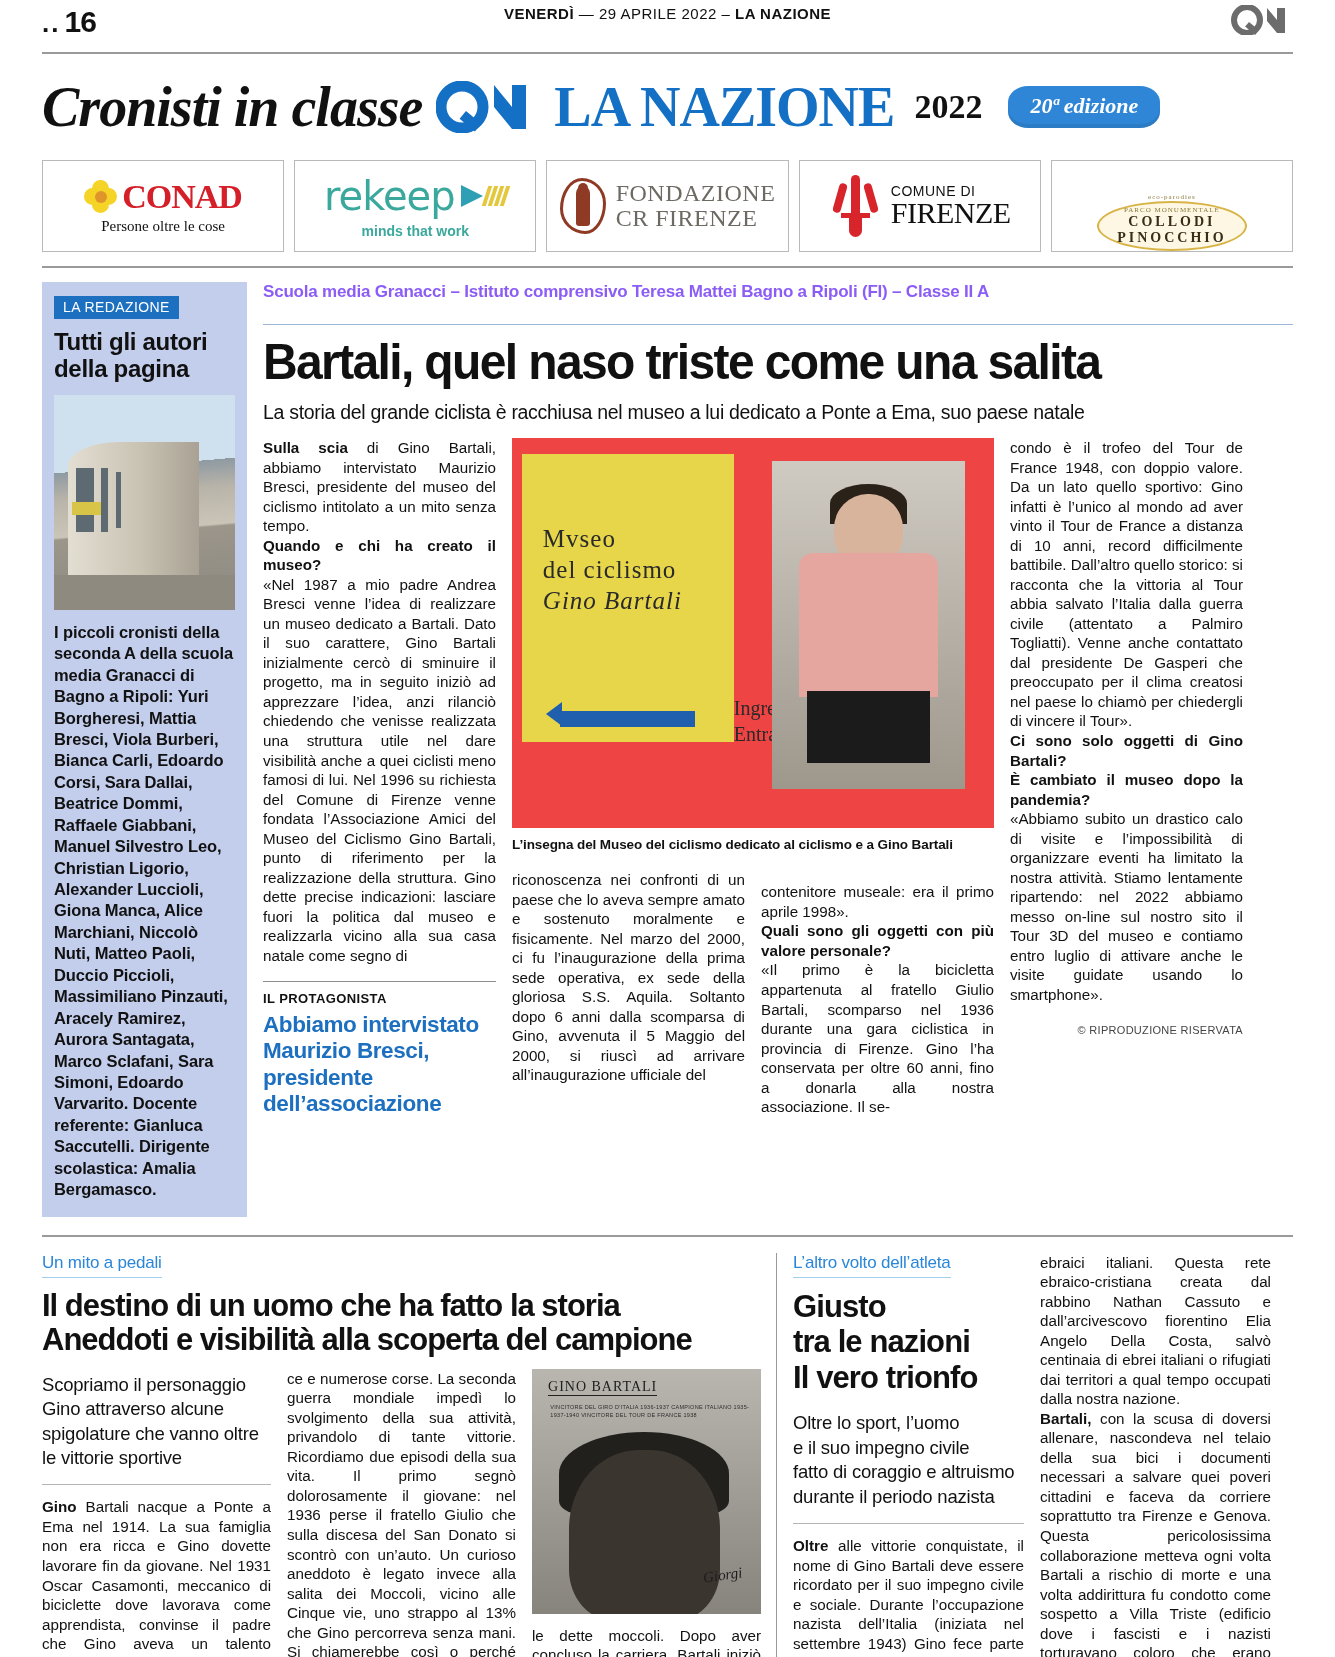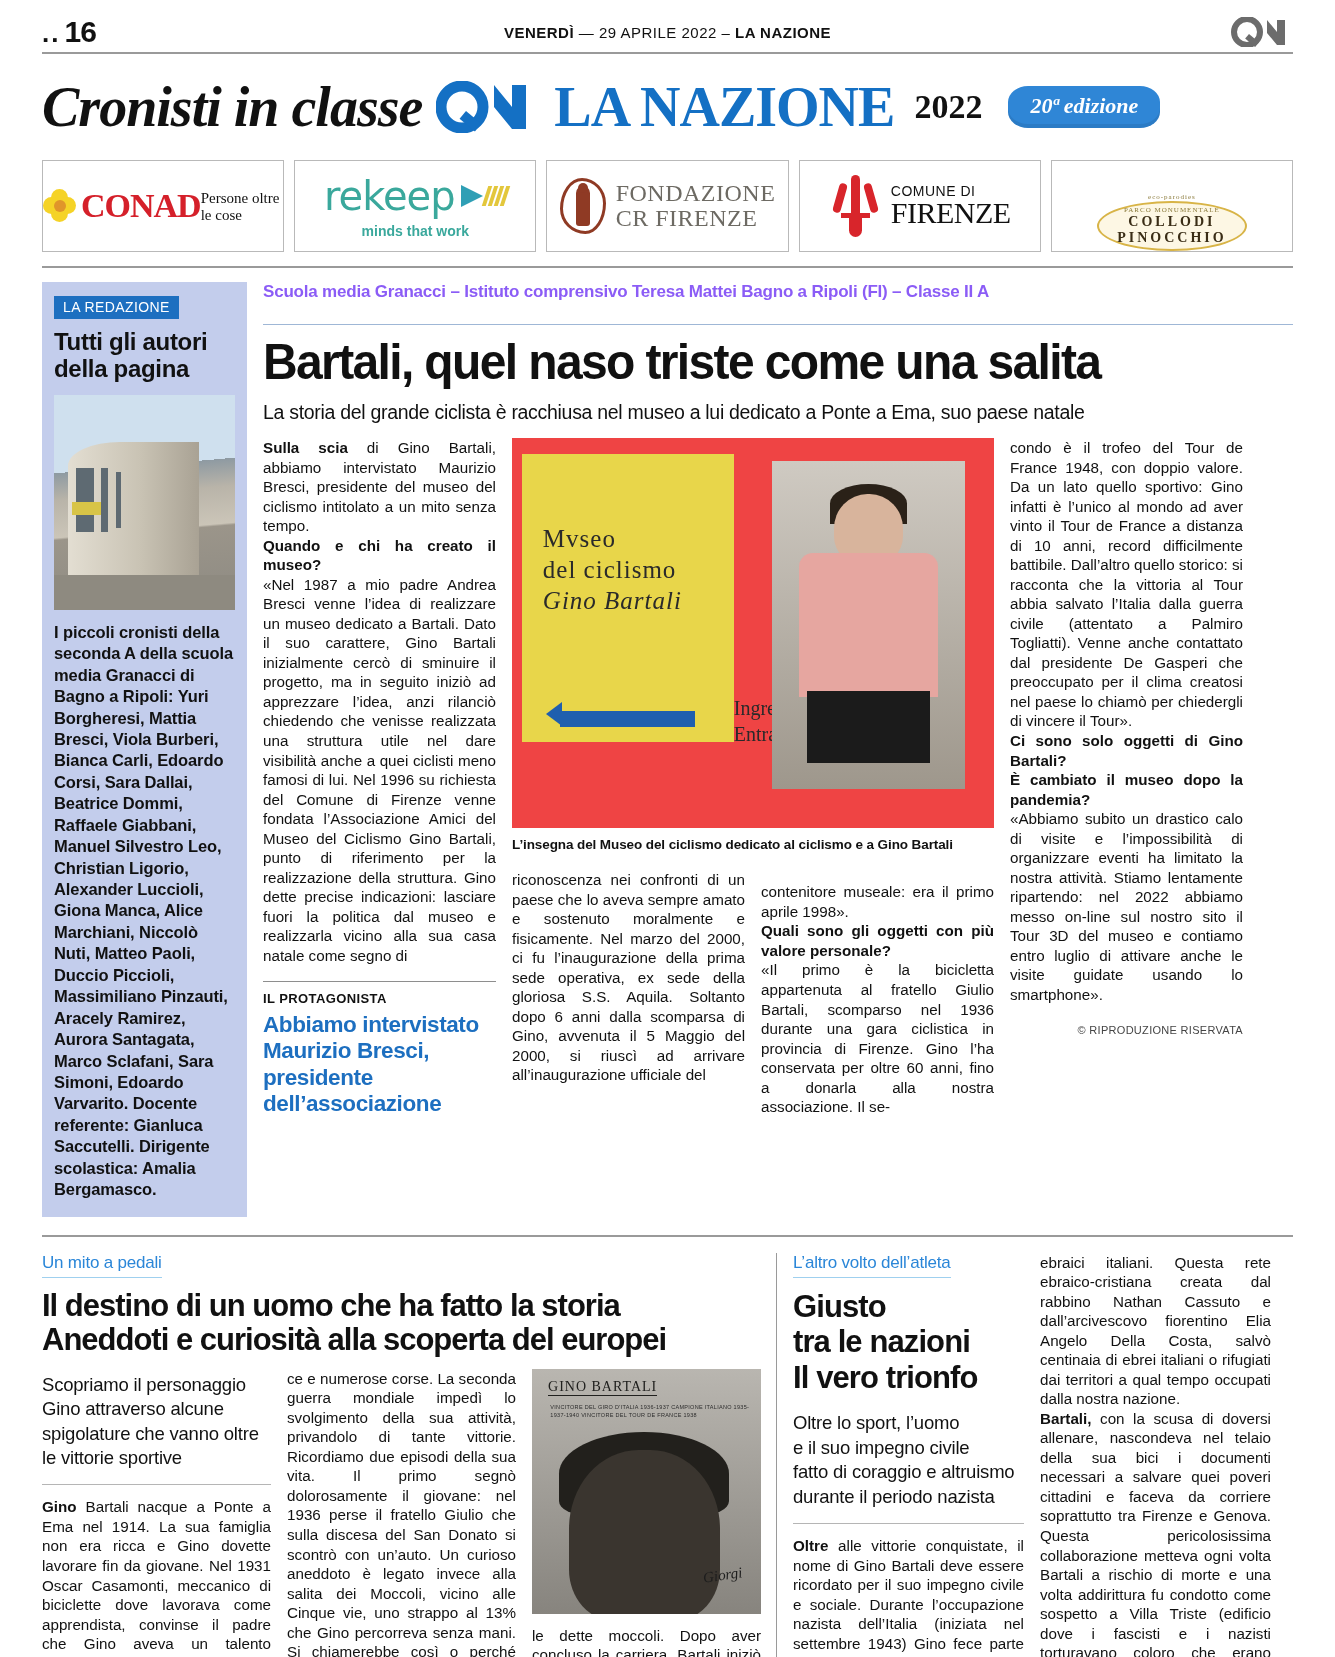--- a/index.html
+++ b/index.html
@@ -14,7 +14,7 @@
   .page { position:relative; width:1335px; height:1657px; padding:0 42px; }
 
   
-  .topbar { display:flex; align-items:center; height:48px; padding-top:16px; }
+  .topbar { display:flex; height:48px; padding-top:5px; }
   .folio { font-weight:bold; font-size:30px; letter-spacing:-1px; width:220px; }
   .folio .dots { font-size:26px; letter-spacing:2px; margin-right:4px; }
   .dateline { flex:1; text-align:center; font-size:15px; letter-spacing:.5px;

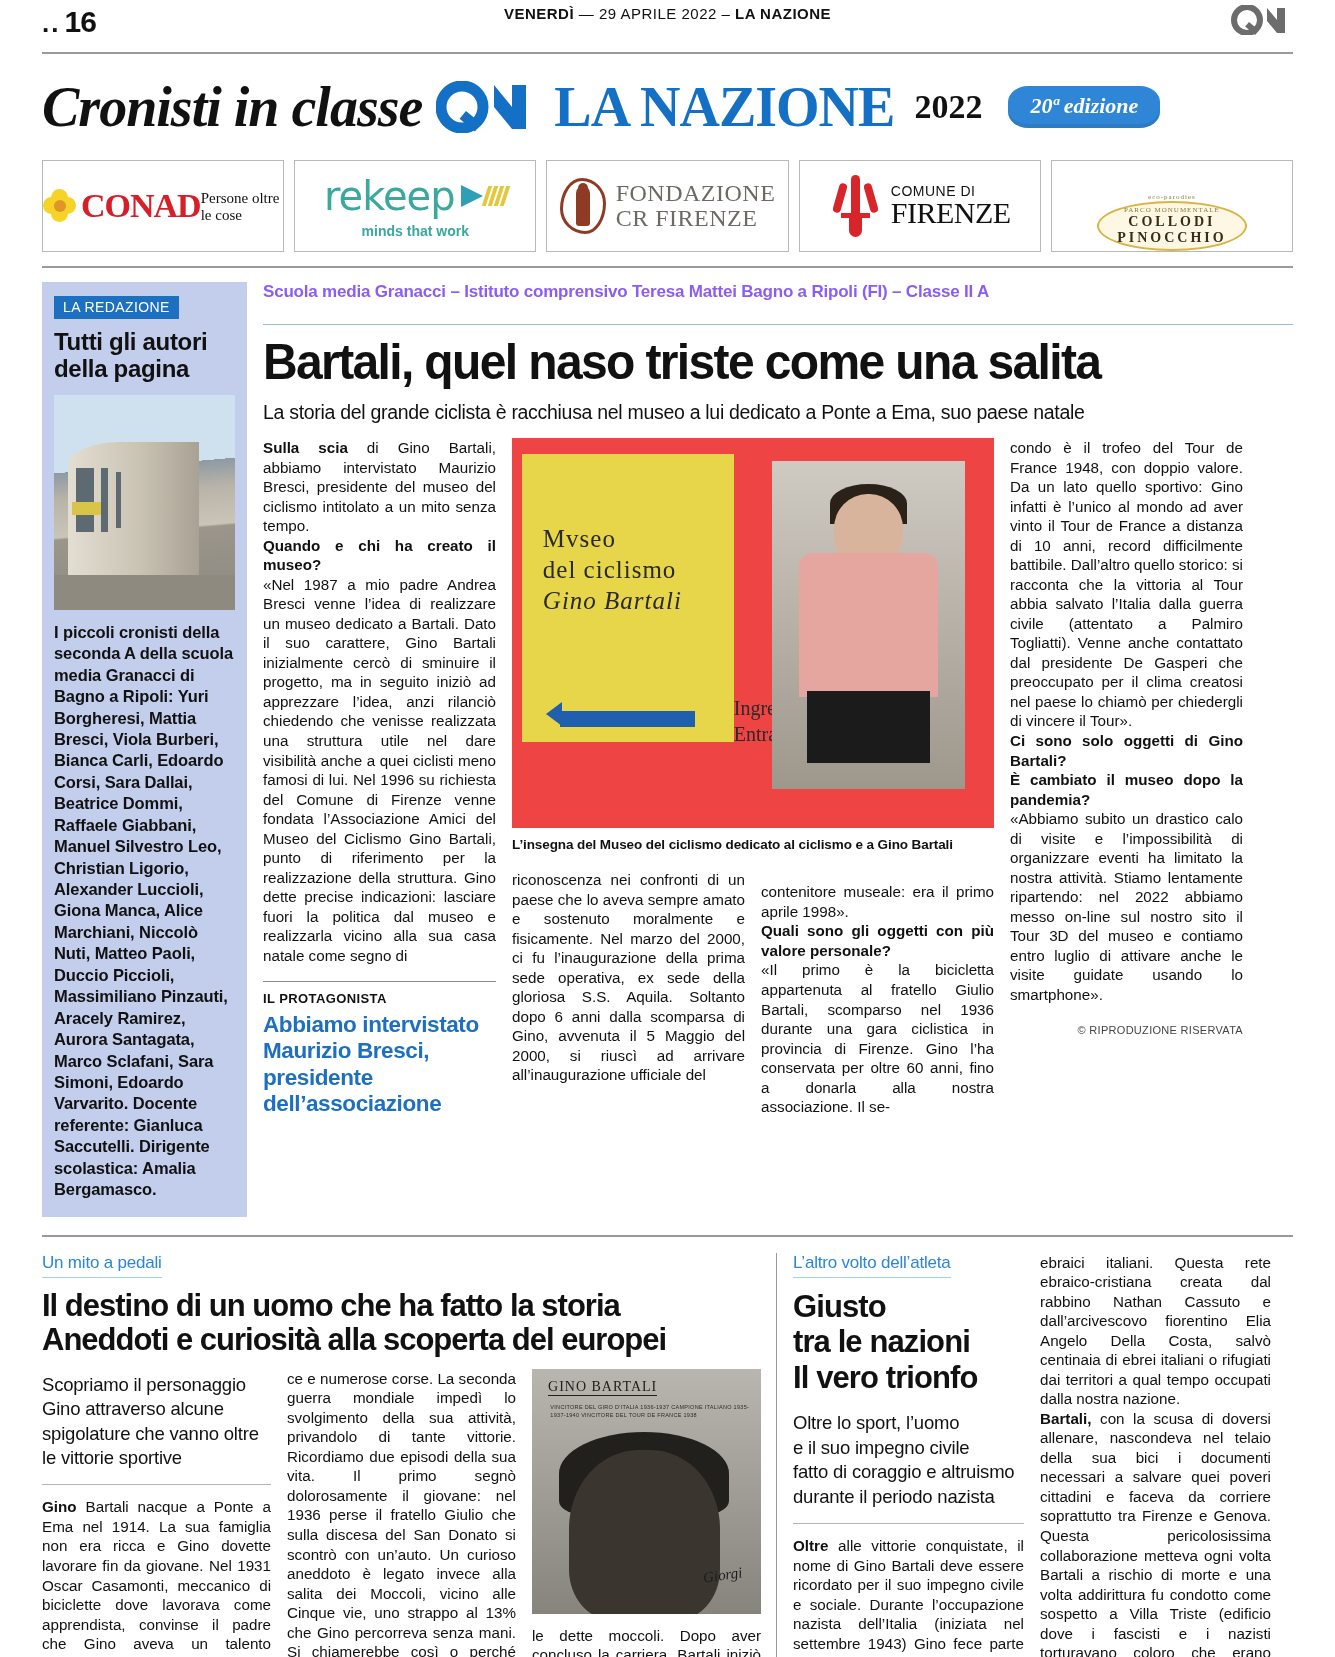--- a/index.html
+++ b/index.html
@@ -55,7 +55,7 @@
     flex:1; height:92px; border:1px solid #b9b9b9; background:#fff;
     display:flex; align-items:center; justify-content:center; overflow:hidden;
   }
-  .conad-wrap { display:flex; flex-direction:row; align-items:center; }
+  .conad-wrap { display:flex; flex-direction:column; align-items:center; }
   .conad-top { display:flex; align-items:center; gap:4px; }
   .conad-text { color:#d5202a; font-family:"Liberation Serif",serif; font-weight:bold;
                 font-size:34px; letter-spacing:-1px; }

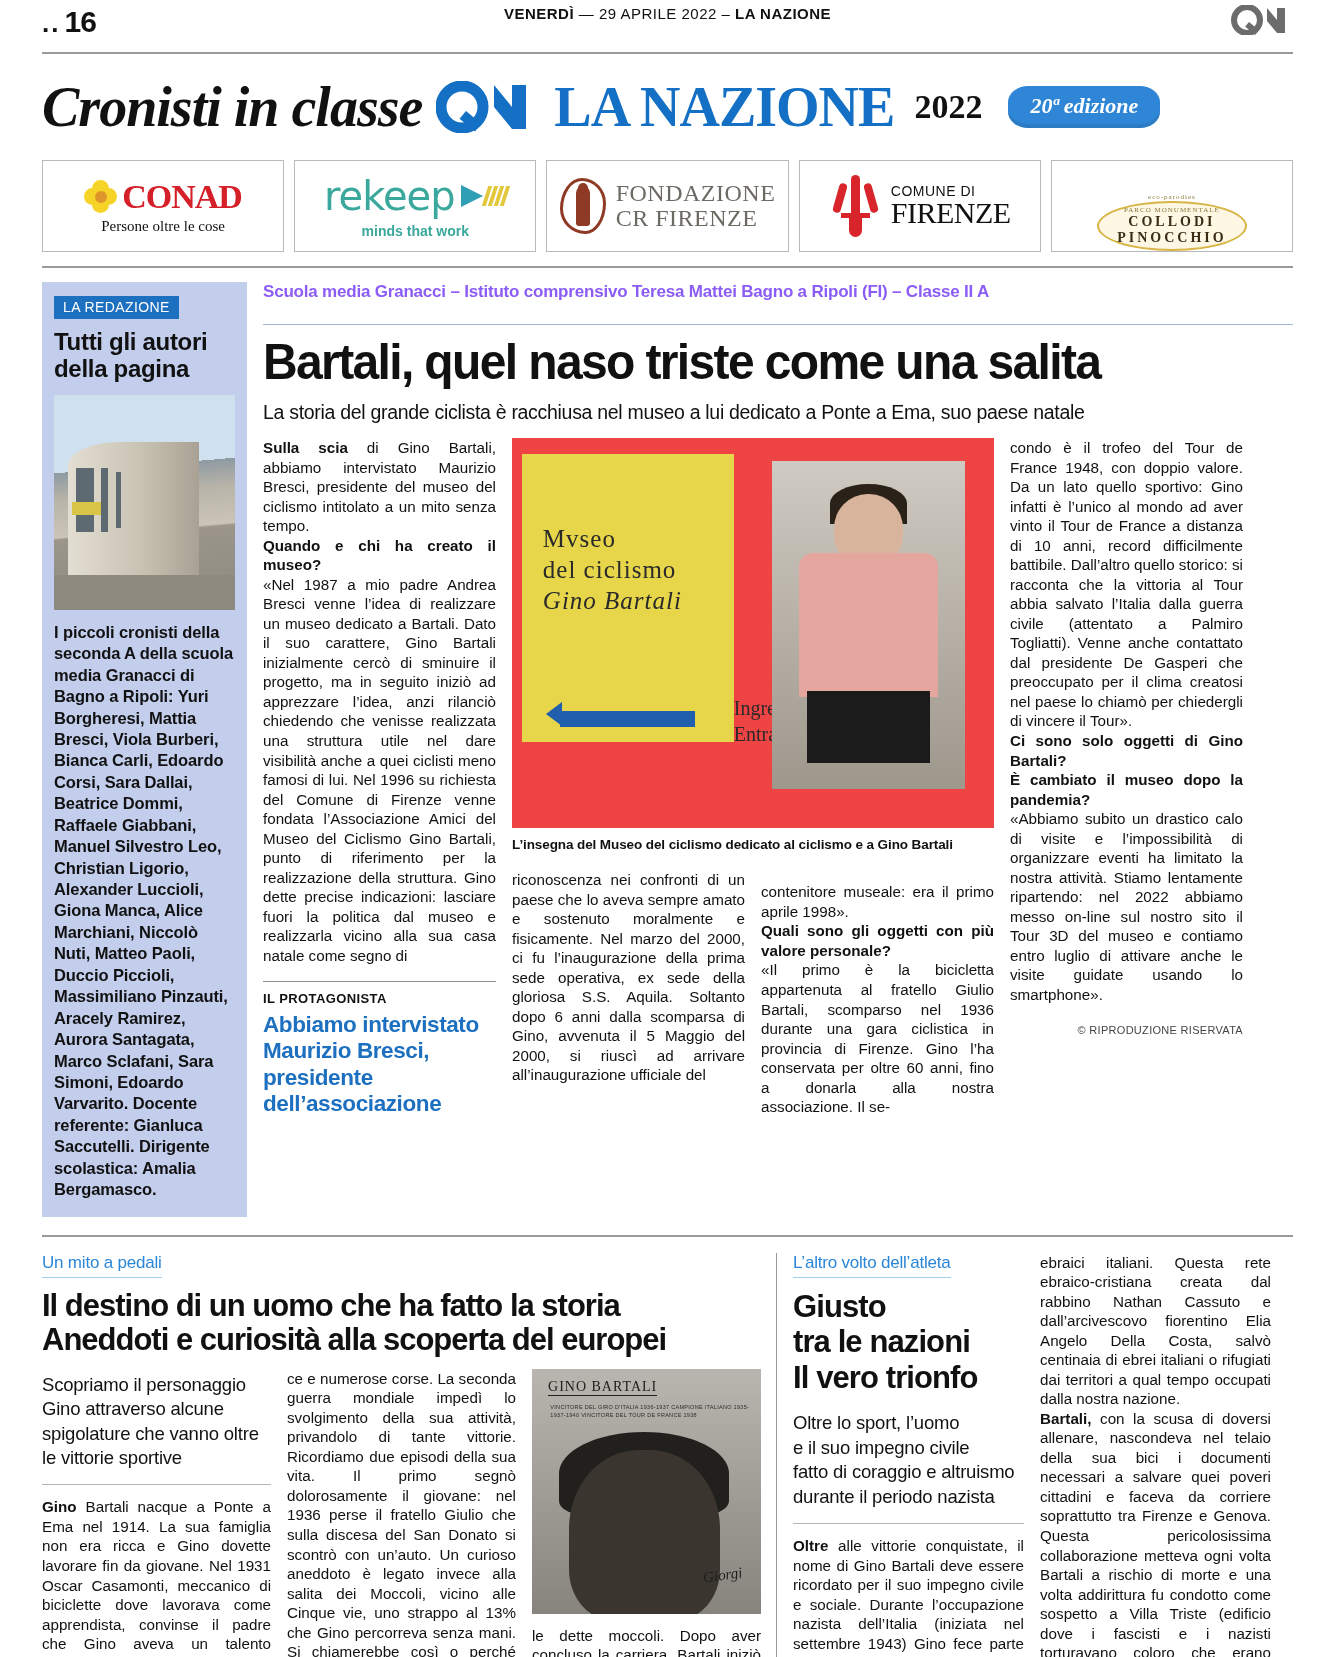--- a/index.html
+++ b/index.html
@@ -391,7 +391,7 @@
       <div class="kick2">Un mito a pedali</div>
       <h2 class="head2">
         <span>Il destino di un uomo che ha fatto la storia</span><br>
-        <span>Aneddoti e curiosità alla scoperta del europei</span>
+        <span>Aneddoti e visibilità alla scoperta del campione</span>
       </h2>
 
       <div class="cols3">

